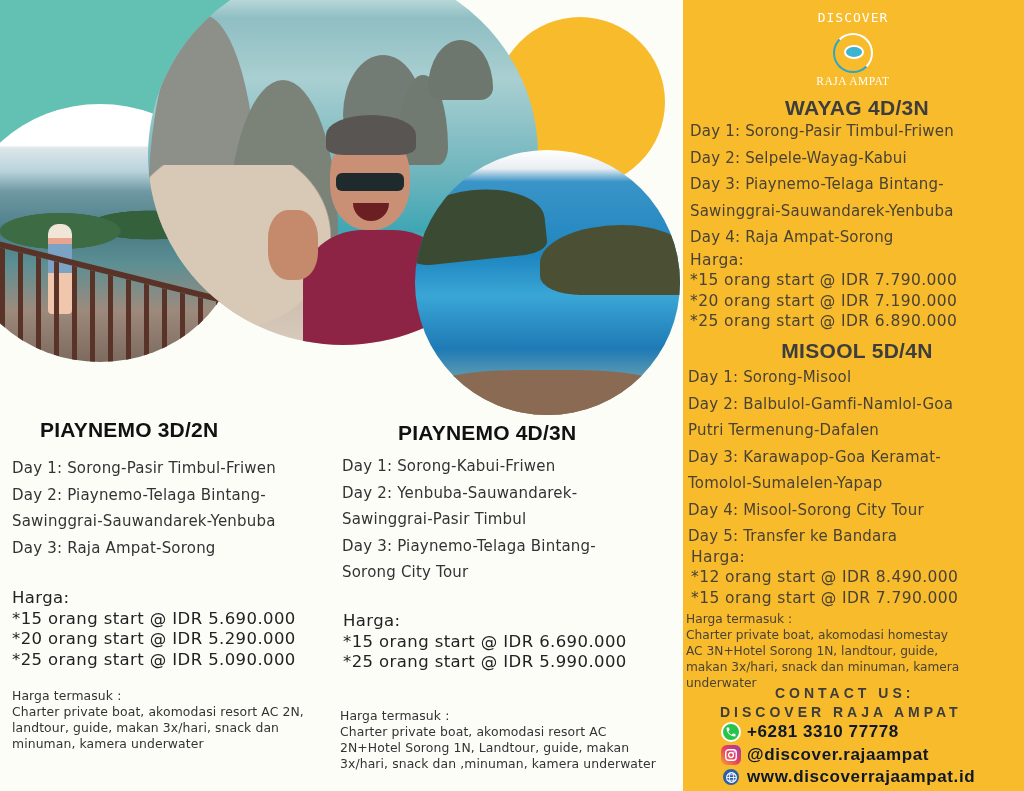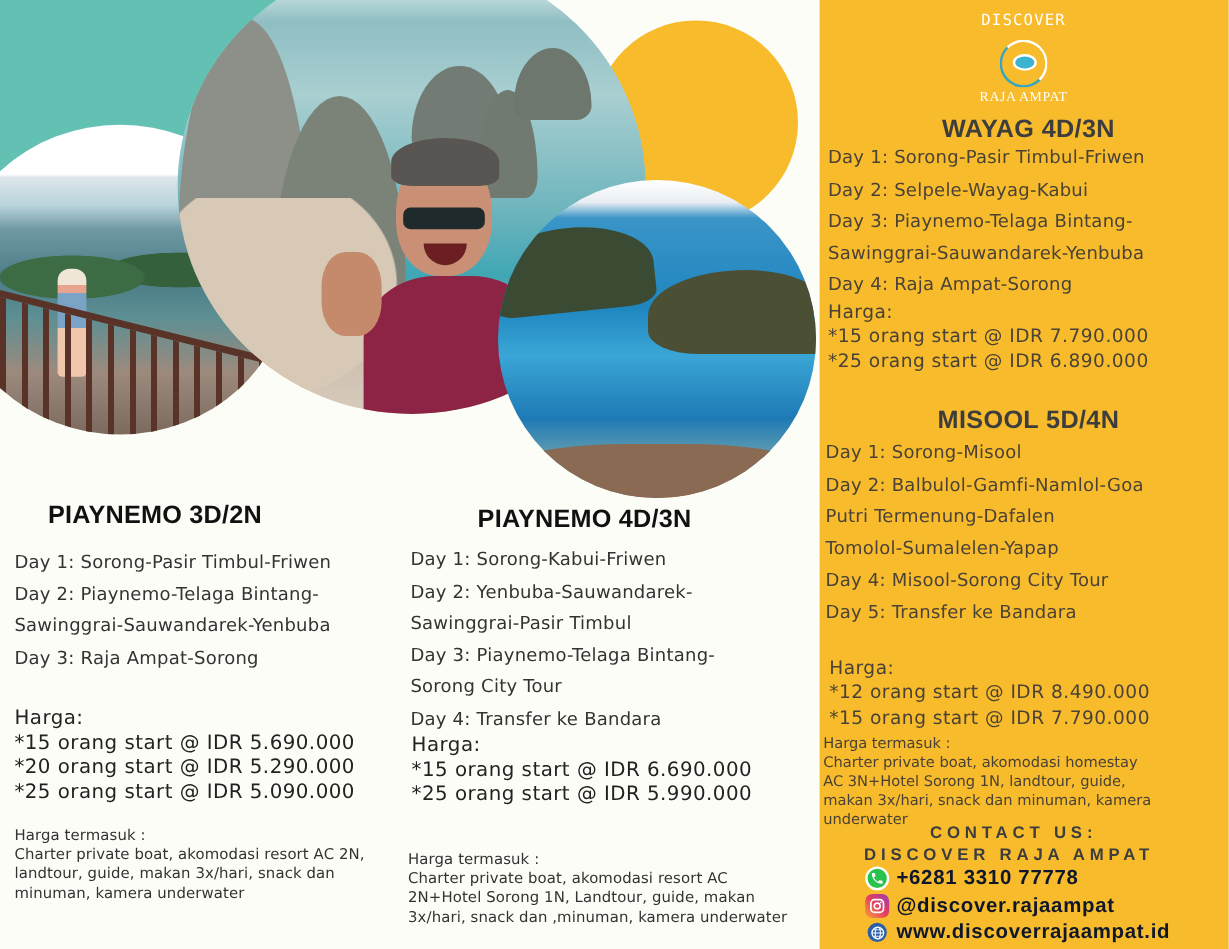--- a/index.html
+++ b/index.html
@@ -228,6 +228,7 @@
   <div class="abs" style="left:7px; top:250px;">
     <div class="p-price">Harga:</div>
     <div class="p-price">*15 orang start @ IDR 7.790.000</div>
+    <div class="p-price">*20 orang start @ IDR 7.190.000</div>
     <div class="p-price">*25 orang start @ IDR 6.890.000</div>
   </div>
 

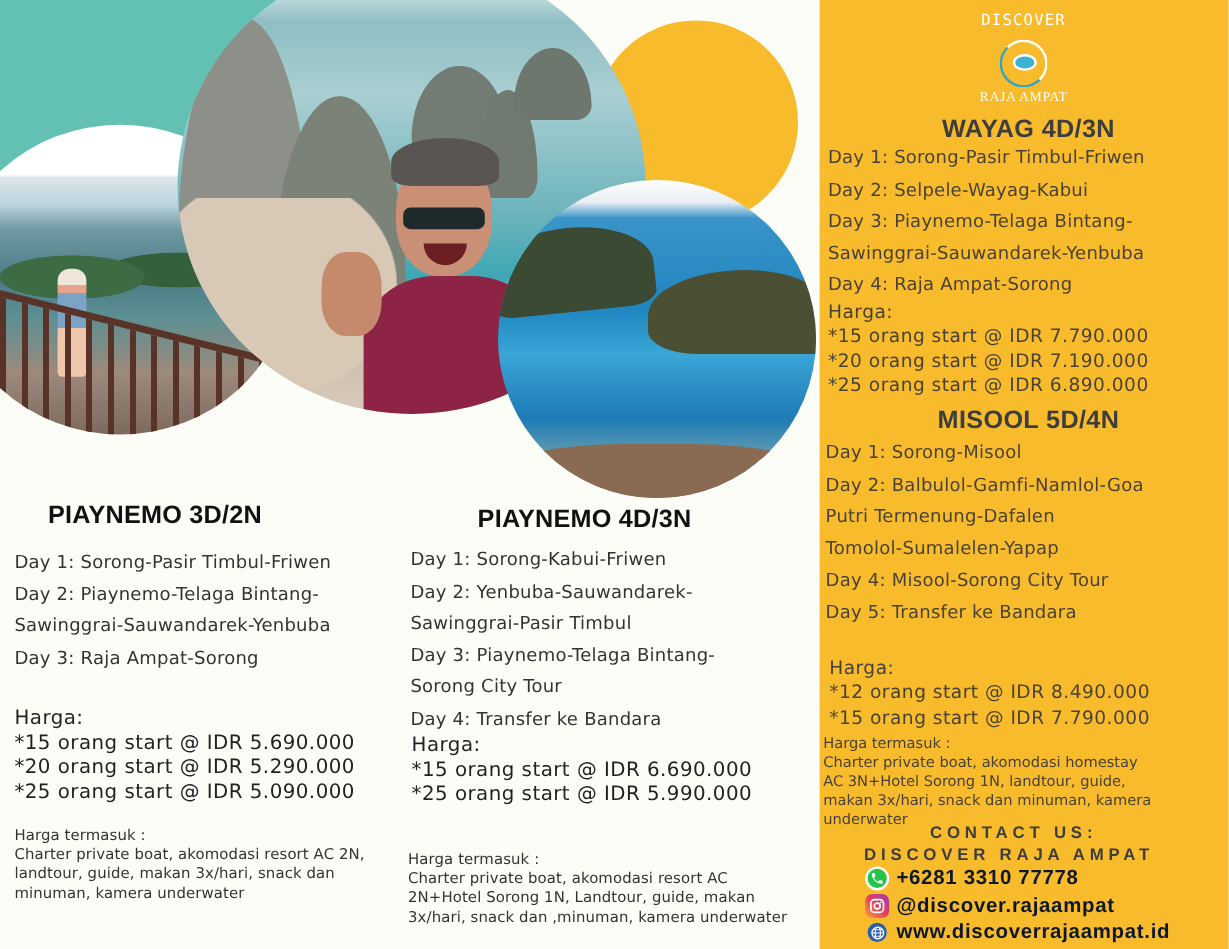--- a/index.html
+++ b/index.html
@@ -237,6 +237,7 @@
     <div class="p-day">Day 1: Sorong-Misool</div>
     <div class="p-day">Day 2: Balbulol-Gamfi-Namlol-Goa</div>
     <div class="p-day">Putri Termenung-Dafalen</div>
+    <div class="p-day">Day 3: Karawapop-Goa Keramat-</div>
     <div class="p-day">Tomolol-Sumalelen-Yapap</div>
     <div class="p-day">Day 4: Misool-Sorong City Tour</div>
     <div class="p-day">Day 5: Transfer ke Bandara</div>

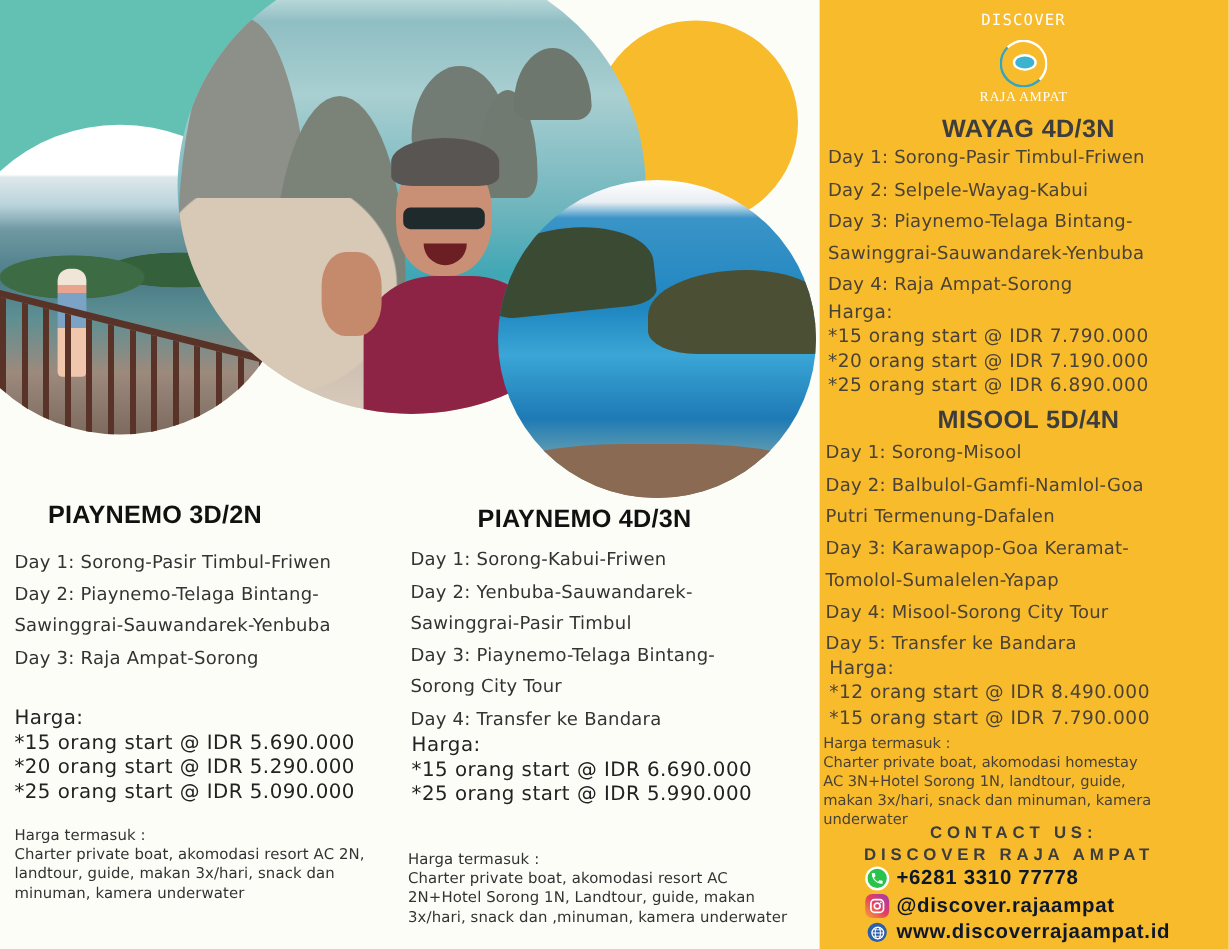--- a/index.html
+++ b/index.html
@@ -195,7 +195,6 @@
     <div class="day-line">Sawinggrai-Pasir Timbul</div>
     <div class="day-line">Day 3: Piaynemo-Telaga Bintang-</div>
     <div class="day-line">Sorong City Tour</div>
-    <div class="day-line">Day 4: Transfer ke Bandara</div>
   </div>
   <div class="abs" style="left:8px; top:193px;">
     <div class="price-head">Harga:</div>

